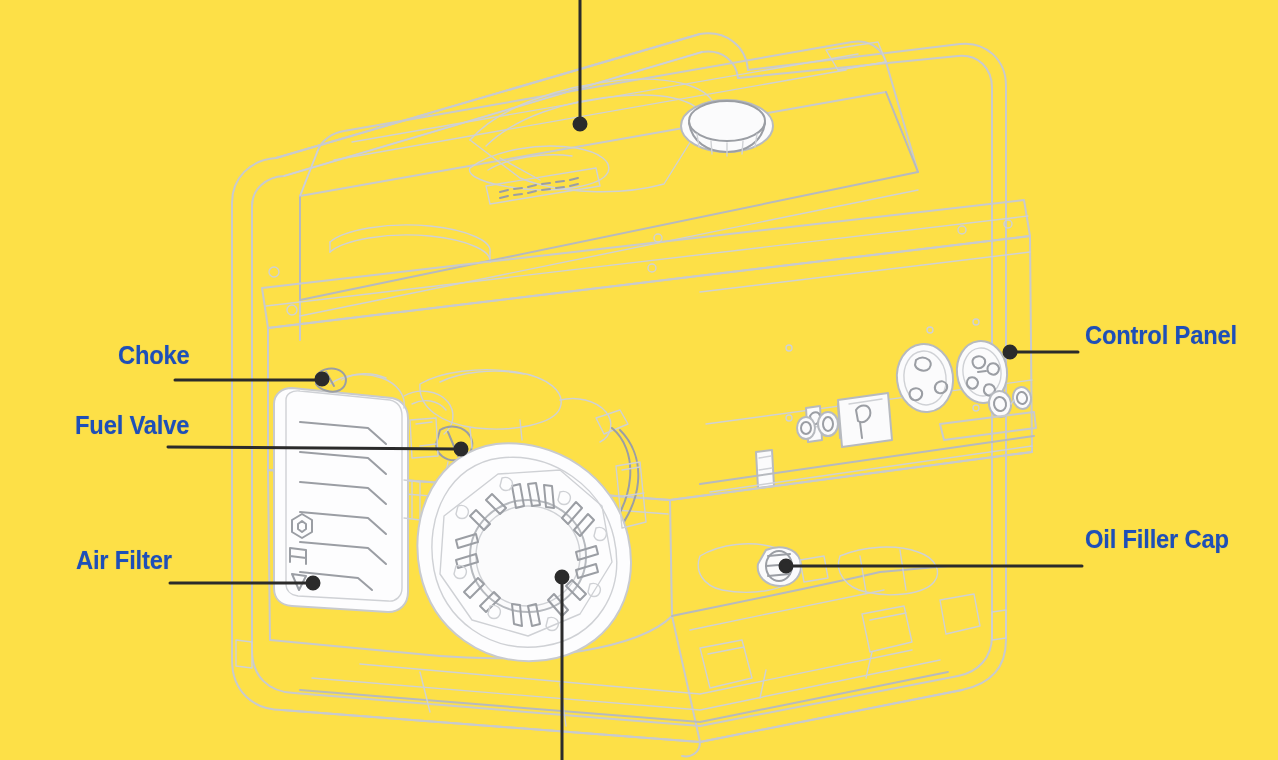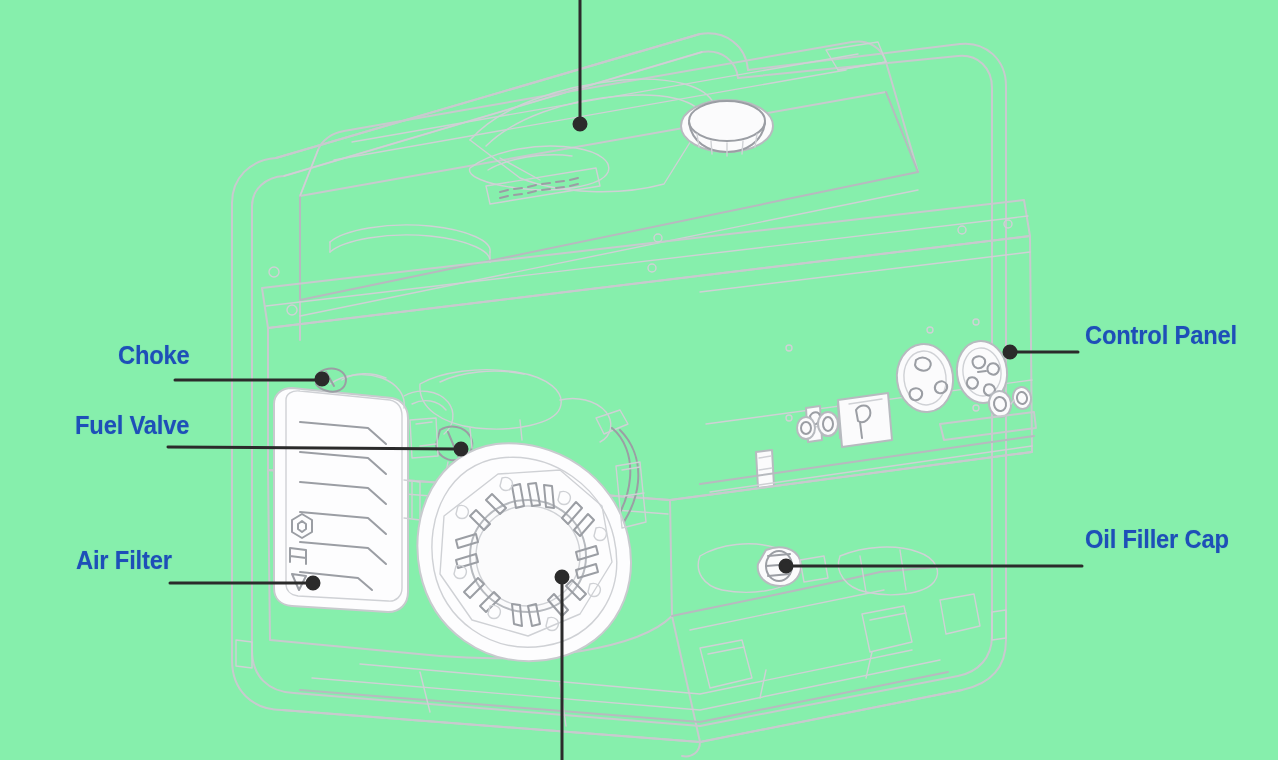--- a/index.html
+++ b/index.html
@@ -15,7 +15,7 @@
     position: relative;
     width: 1278px;
     height: 760px;
-    background: #86efac;
+    background: #fde047;
     overflow: hidden;
   }
   #generator-art {

